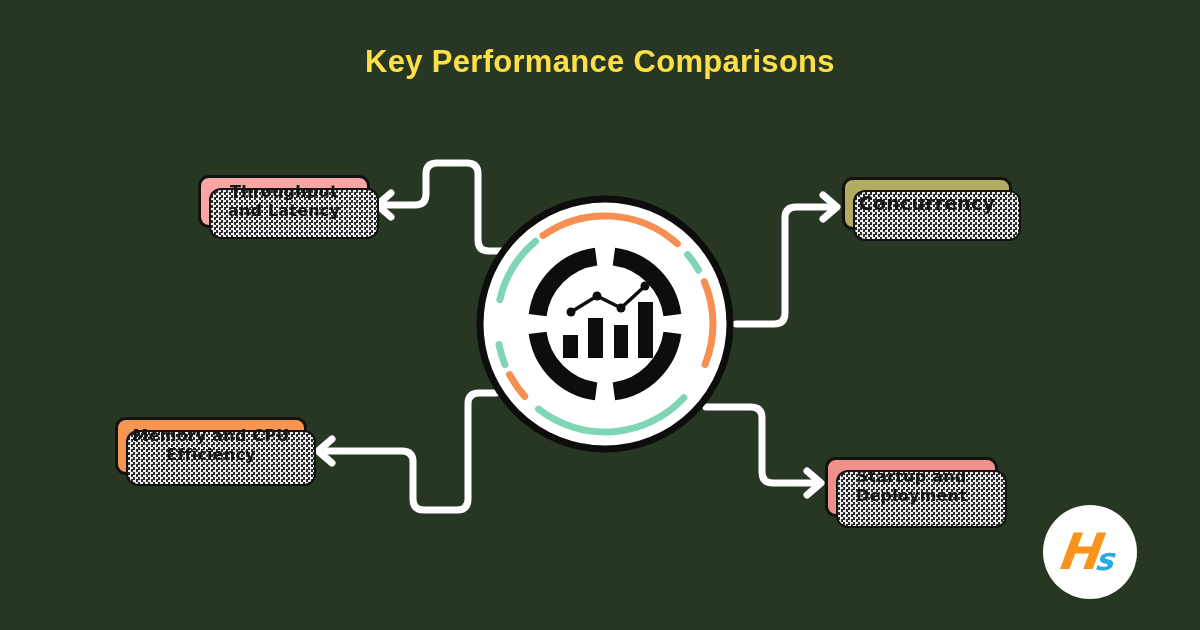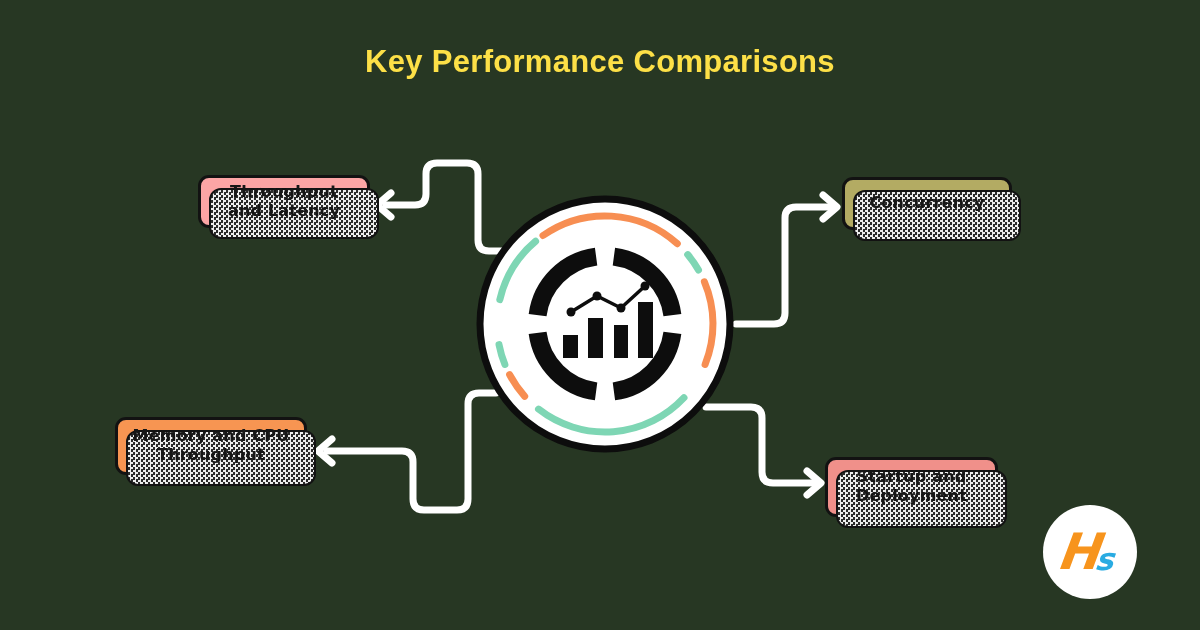--- a/index.html
+++ b/index.html
@@ -57,7 +57,7 @@
     background-size: 5px 5px;
   }
   .card-throughput { left: 198px; top: 175px; width: 172px; height: 53px; }
-  .card-concurrency { left: 842px; top: 177px; width: 170px; height: 53px; font-size: 16px; }
+  .card-concurrency { left: 842px; top: 177px; width: 170px; height: 53px; font-size: 19px; }
   .card-memory { left: 115px; top: 417px; width: 192px; height: 58px; }
   .card-startup { left: 825px; top: 457px; width: 173px; height: 60px; }
   .logo {

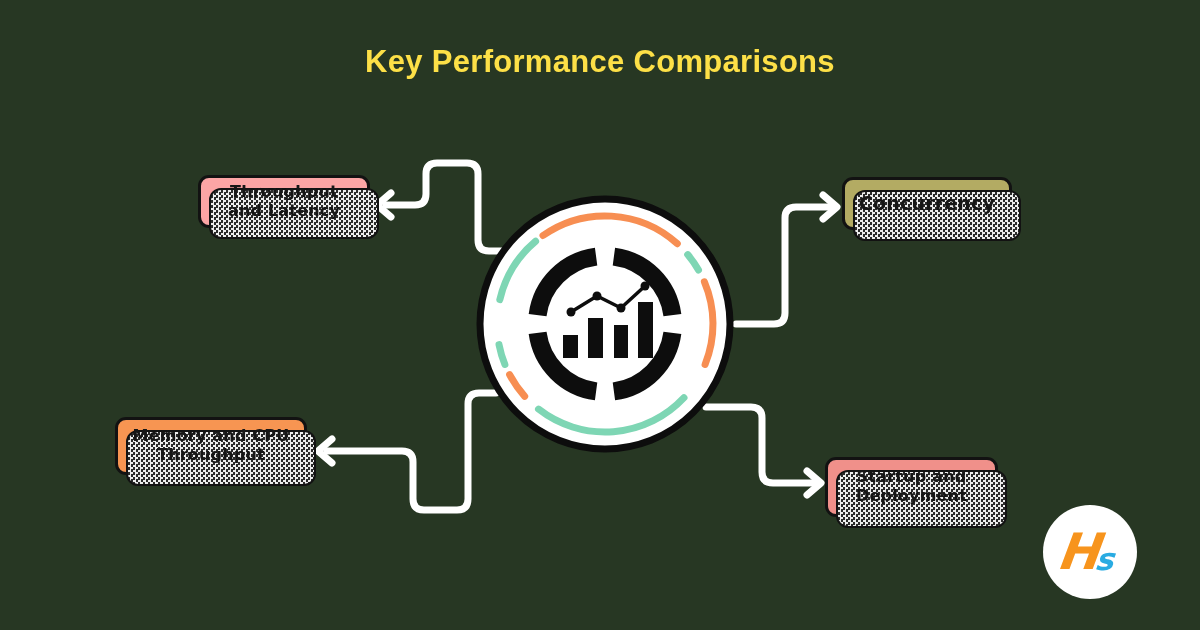--- a/index.html
+++ b/index.html
@@ -158,7 +158,7 @@
   <div class="card card-concurrency" style="background-color: rgb(179, 171, 99);">Concurrency</div>
 
   <div class="card card-memory" style="background-color: rgb(247, 149, 82);">Memory and CPU
-Throughput</div>
+Efficiency</div>
 
   <div class="card card-startup" style="background-color: rgb(240, 144, 138);">Startup and
 Deployment</div>

